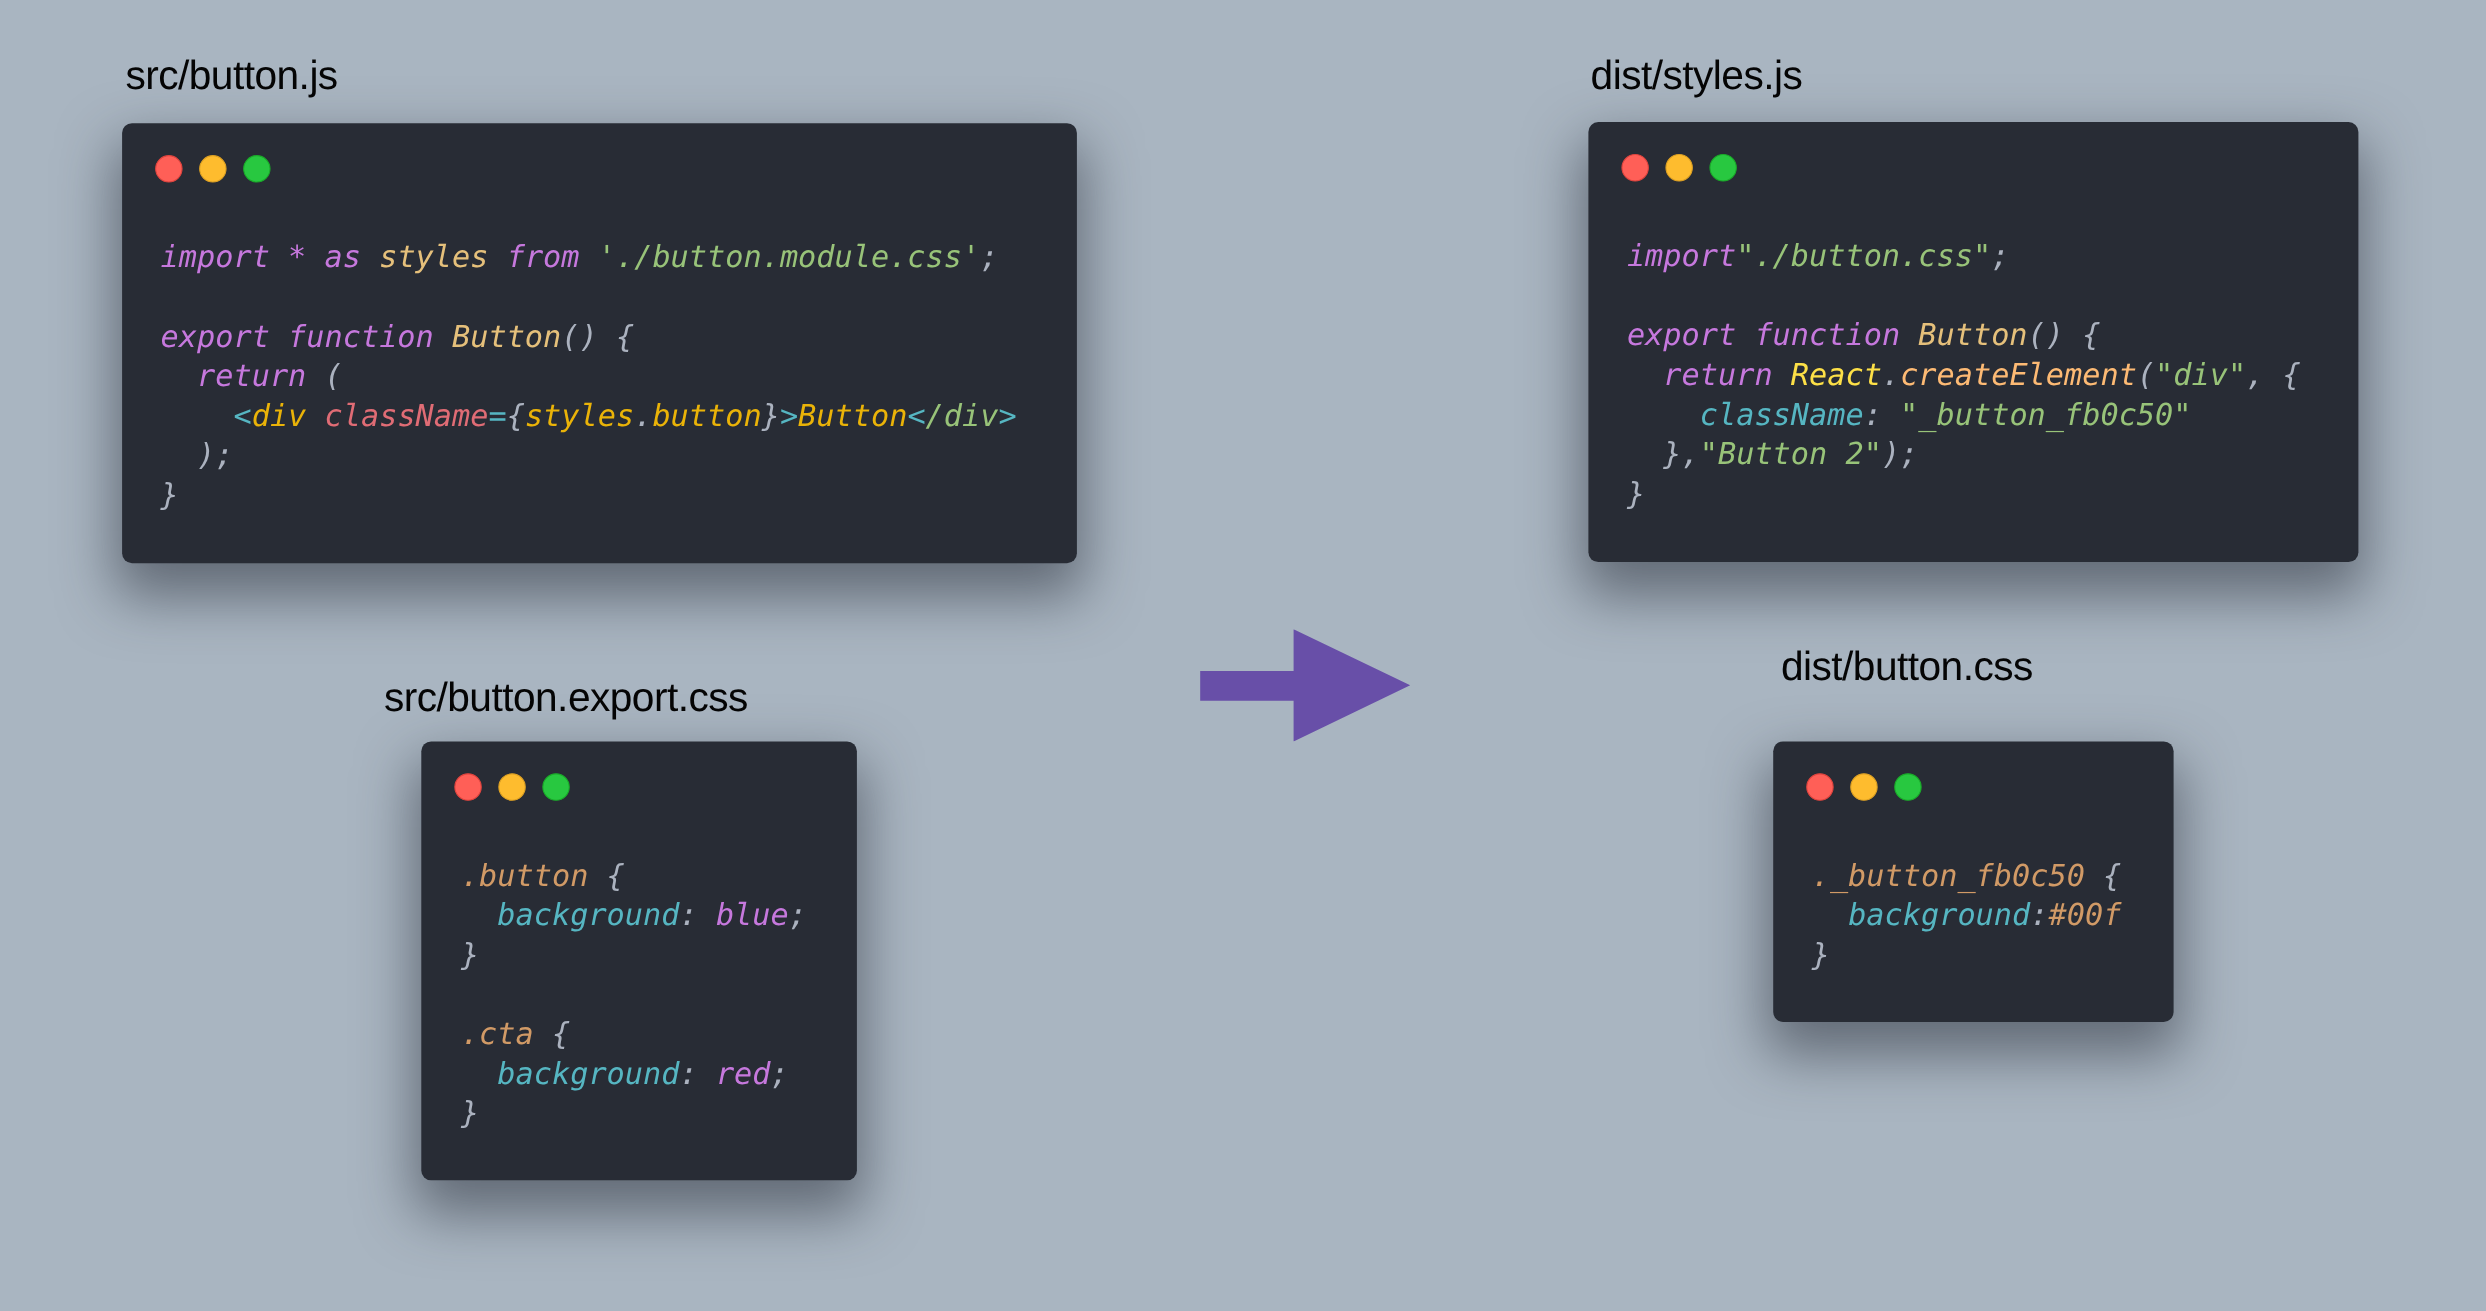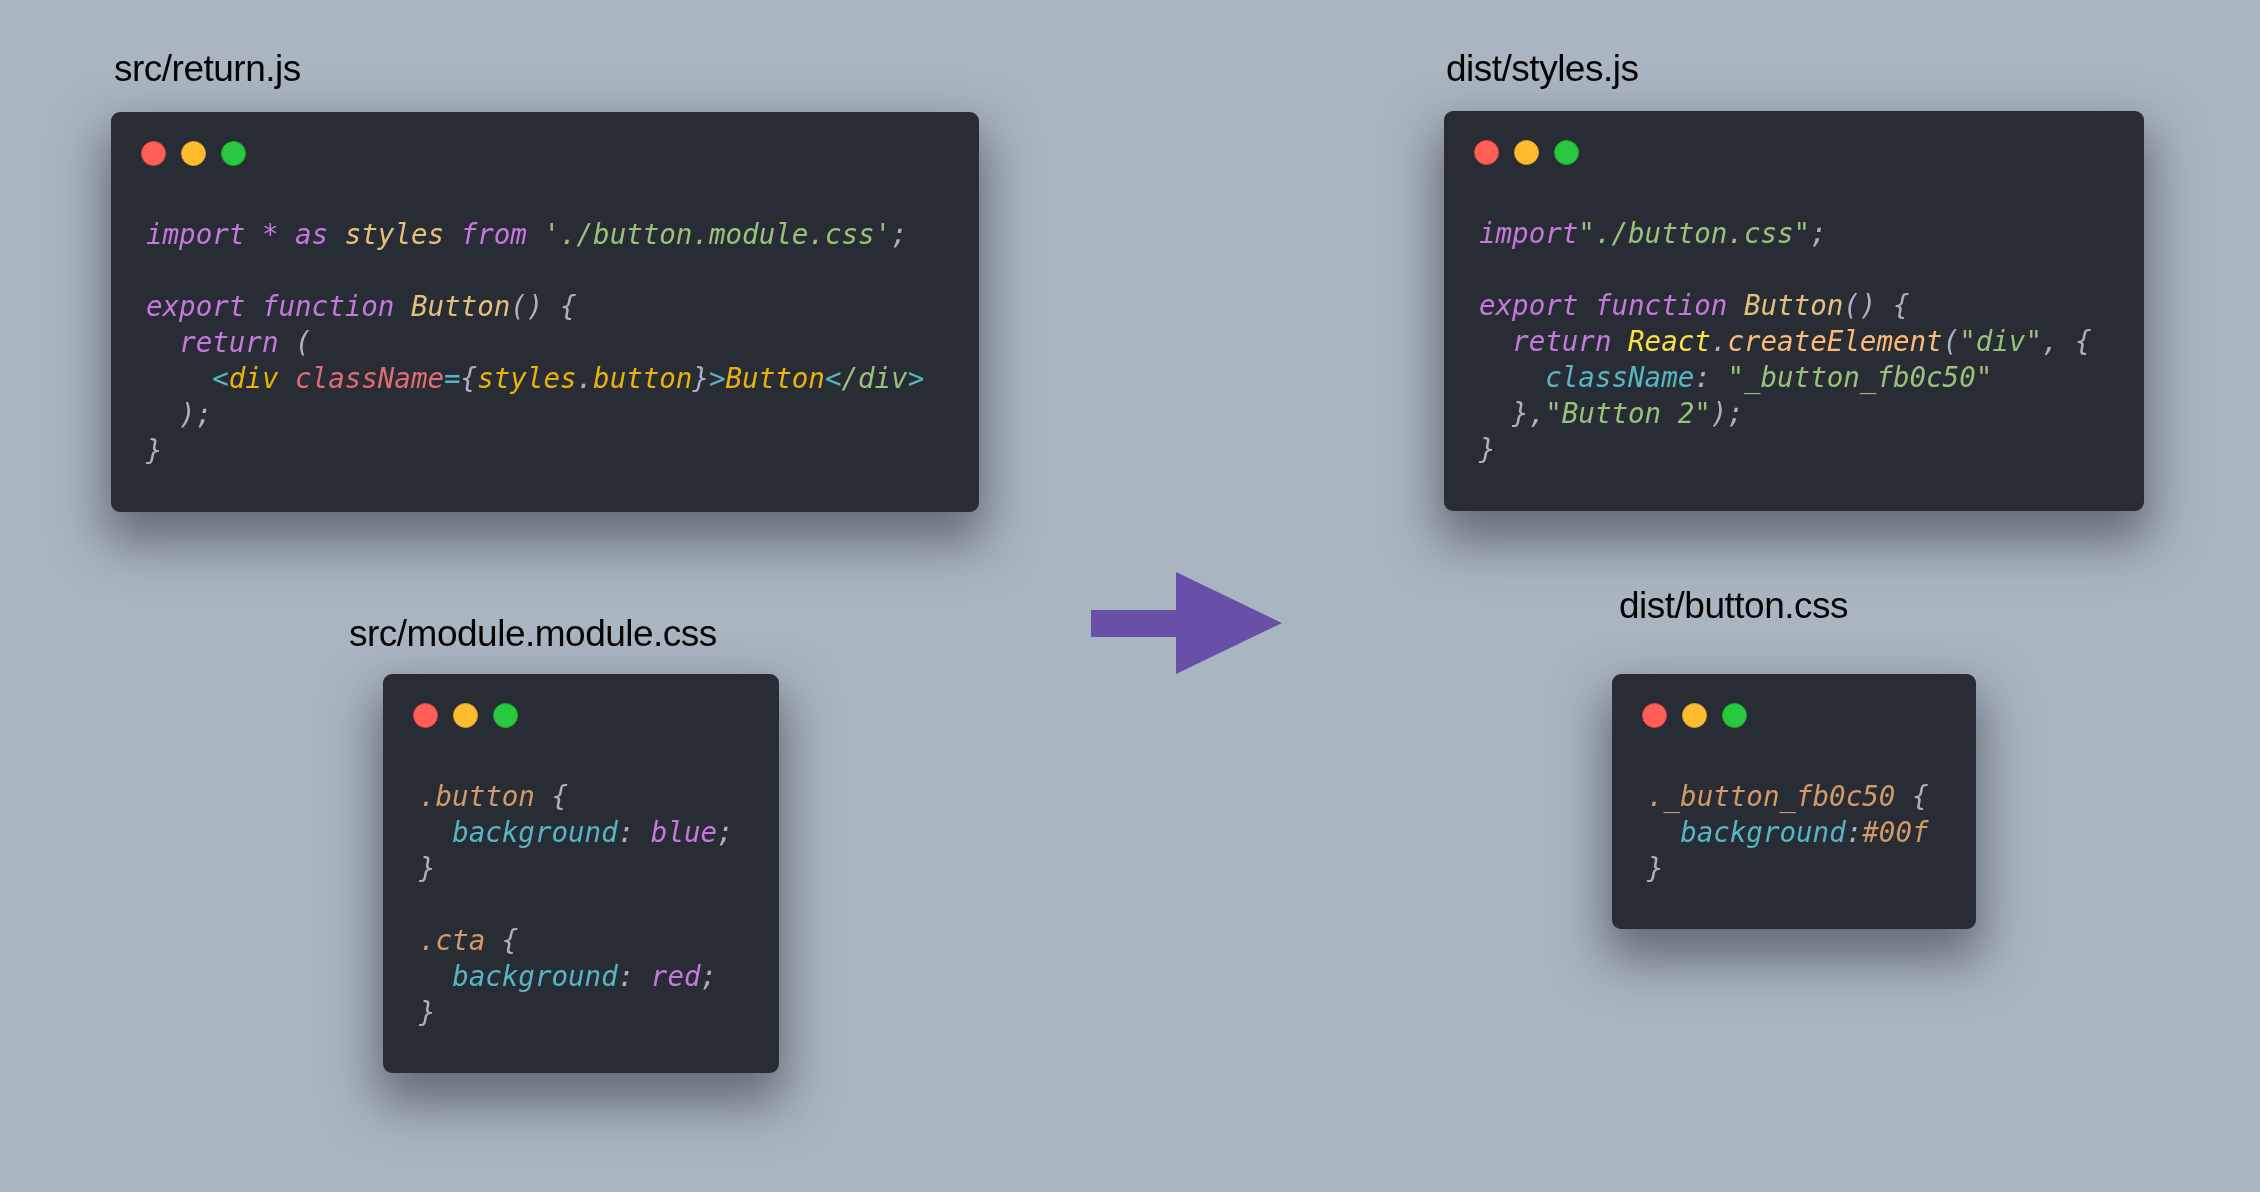--- a/index.html
+++ b/index.html
@@ -82,7 +82,7 @@
 </head>
 <body>
 
-<div class="file-label" style="left:114px; top:50px;">src/return.js</div>
+<div class="file-label" style="left:114px; top:50px;">src/button.js</div>
 <div class="code-window" style="left:111px; top:112px; width:868px; height:400px;">
   <div class="traffic-lights">
     <span class="dot red"></span>

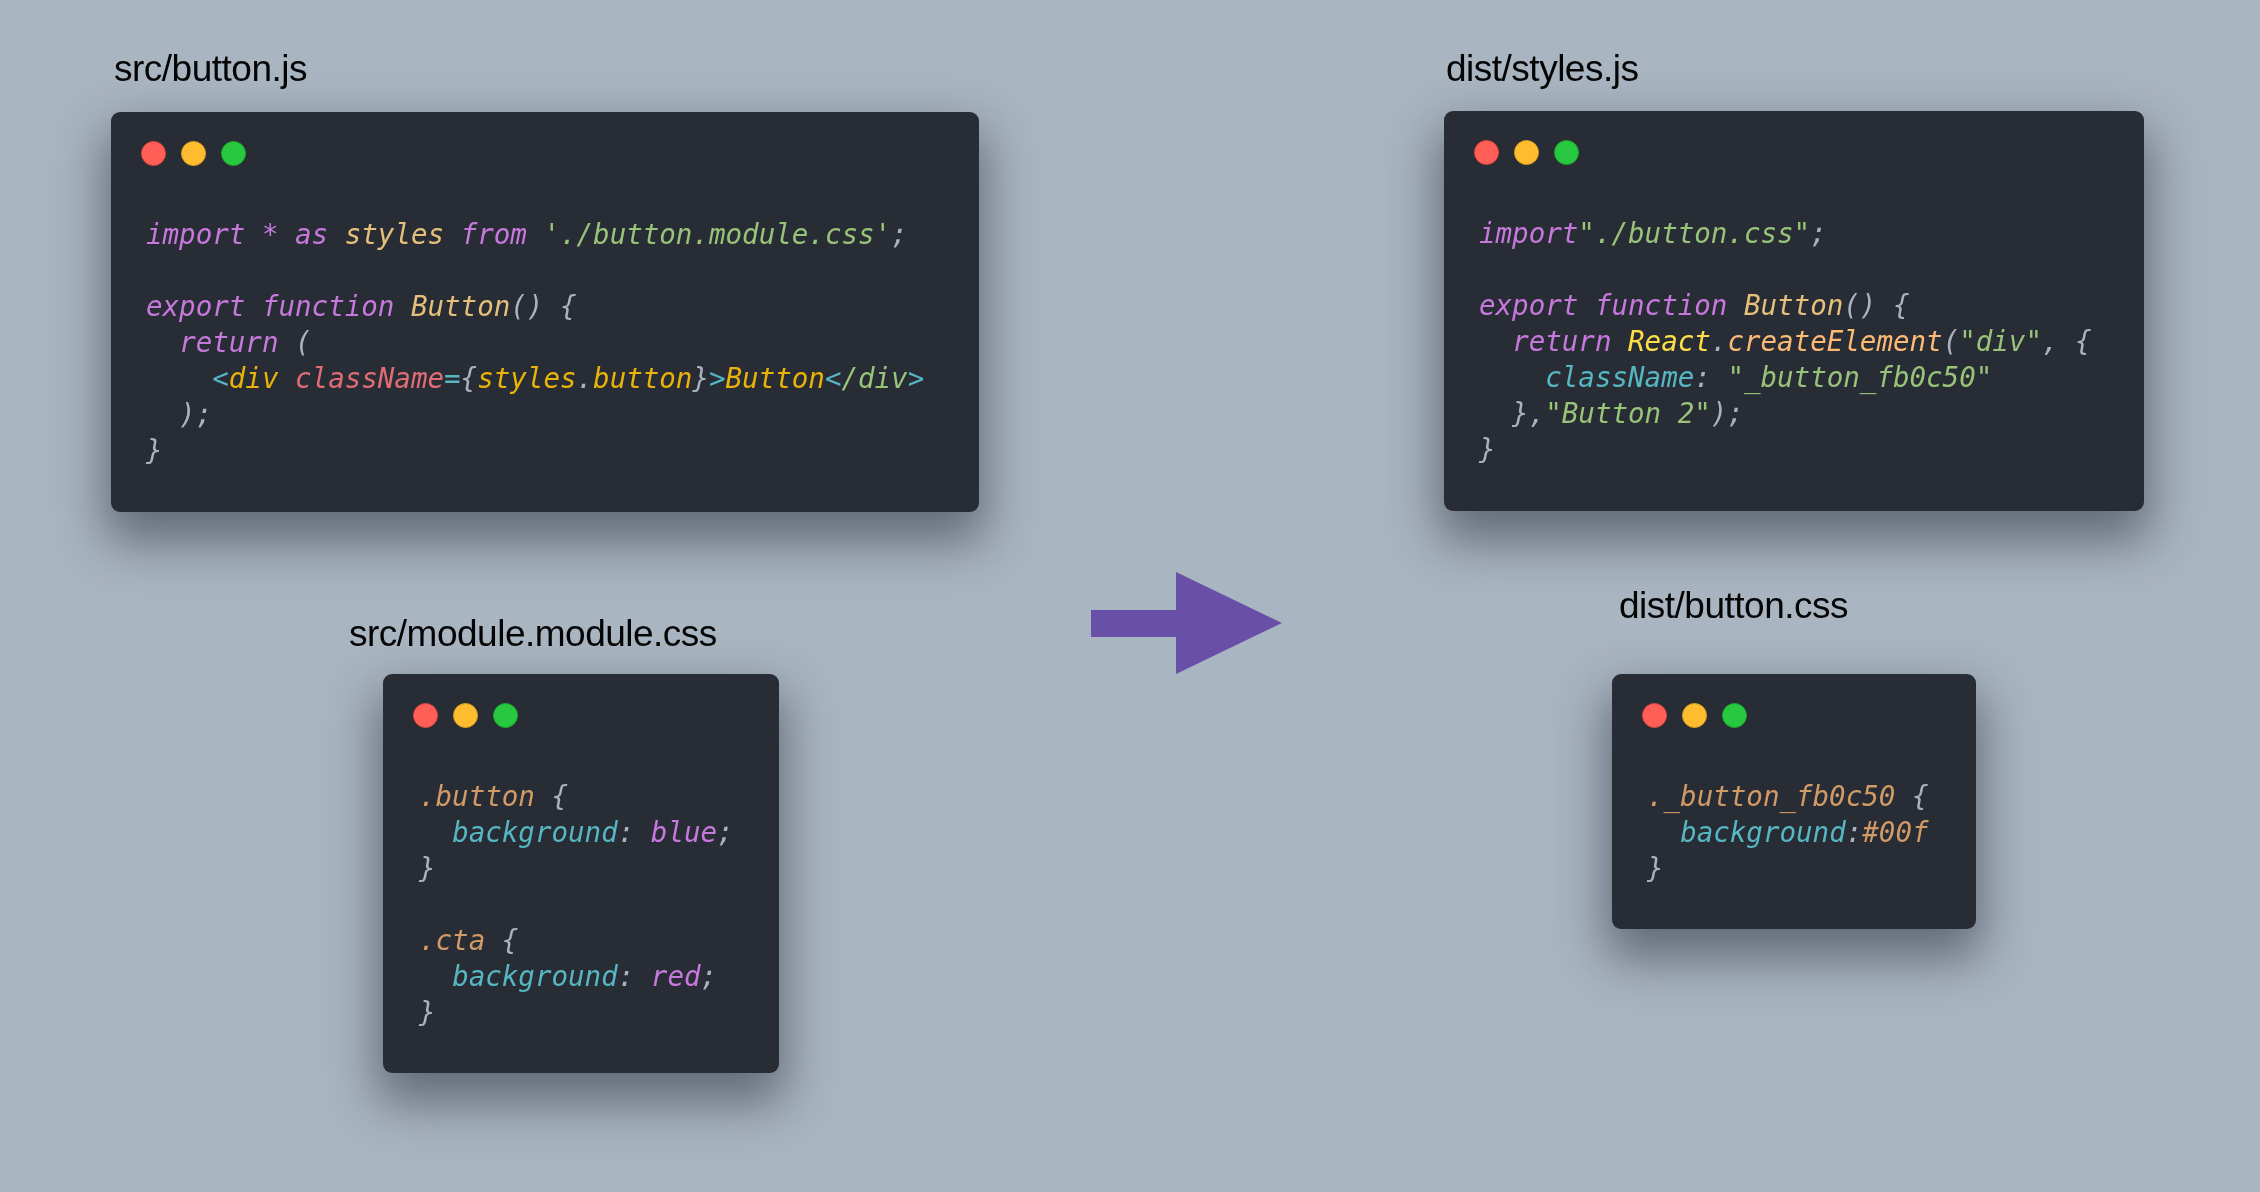--- a/index.html
+++ b/index.html
@@ -102,7 +102,7 @@
   <pre class="code"><span class="line"><span class="t-kw">import</span><span class="t-str">"./button.css"</span><span class="t-punc">;</span></span><span class="line"> </span><span class="line"><span class="t-kw">export</span><span class="t-punc"> </span><span class="t-kw">function</span><span class="t-punc"> </span><span class="t-fn">Button</span><span class="t-punc">() {</span></span><span class="line"><span class="t-punc">  </span><span class="t-kw">return</span><span class="t-punc"> </span><span class="t-obj">React</span><span class="t-punc">.</span><span class="t-method">createElement</span><span class="t-punc">(</span><span class="t-str">"div"</span><span class="t-punc">, {</span></span><span class="line"><span class="t-punc">    </span><span class="t-prop">className</span><span class="t-punc">: </span><span class="t-str">"_button_fb0c50"</span></span><span class="line"><span class="t-punc">  },</span><span class="t-str">"Button 2"</span><span class="t-punc">);</span></span><span class="line"><span class="t-punc">}</span></span></pre>
 </div>
 
-<div class="file-label" style="left:349px; top:615px;">src/module.module.css</div>
+<div class="file-label" style="left:349px; top:615px;">src/button.export.css</div>
 <div class="code-window" style="left:347px; top:674px; width:396px; height:399px;margin-left:36px;">
   <div class="traffic-lights">
     <span class="dot red"></span>

